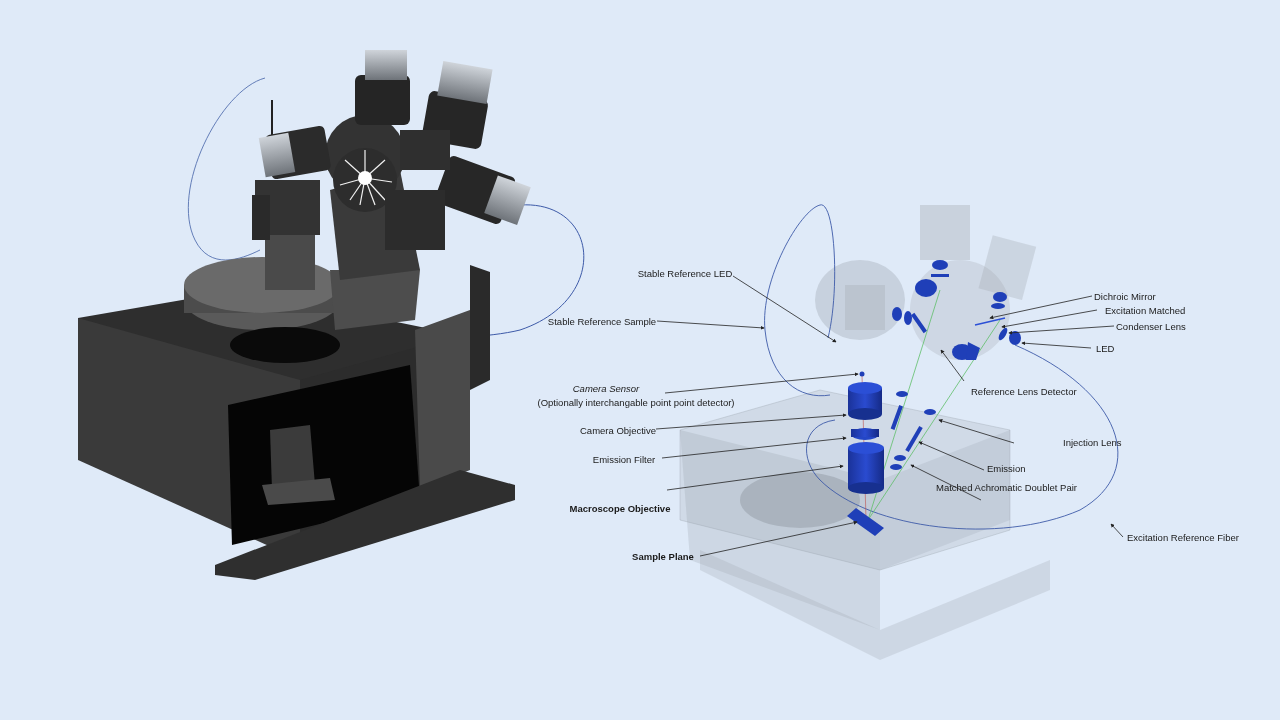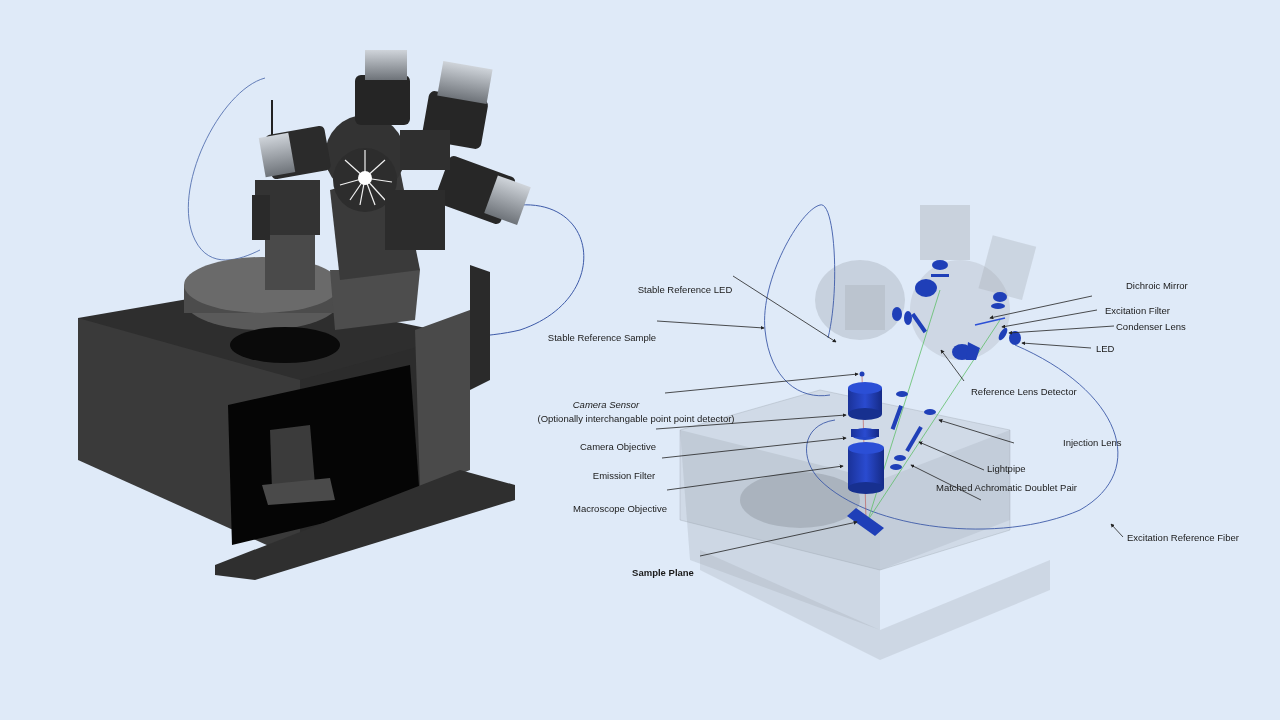--- a/index.html
+++ b/index.html
@@ -17,7 +17,7 @@
     white-space: nowrap;
     line-height: 12px;
   }
-  .label.center { transform: translateX(-50%); text-align: center; margin-top: 16px; }
+  .label.center { transform: translateX(-50%); text-align: center; }
 </style>
 </head>
 <body>

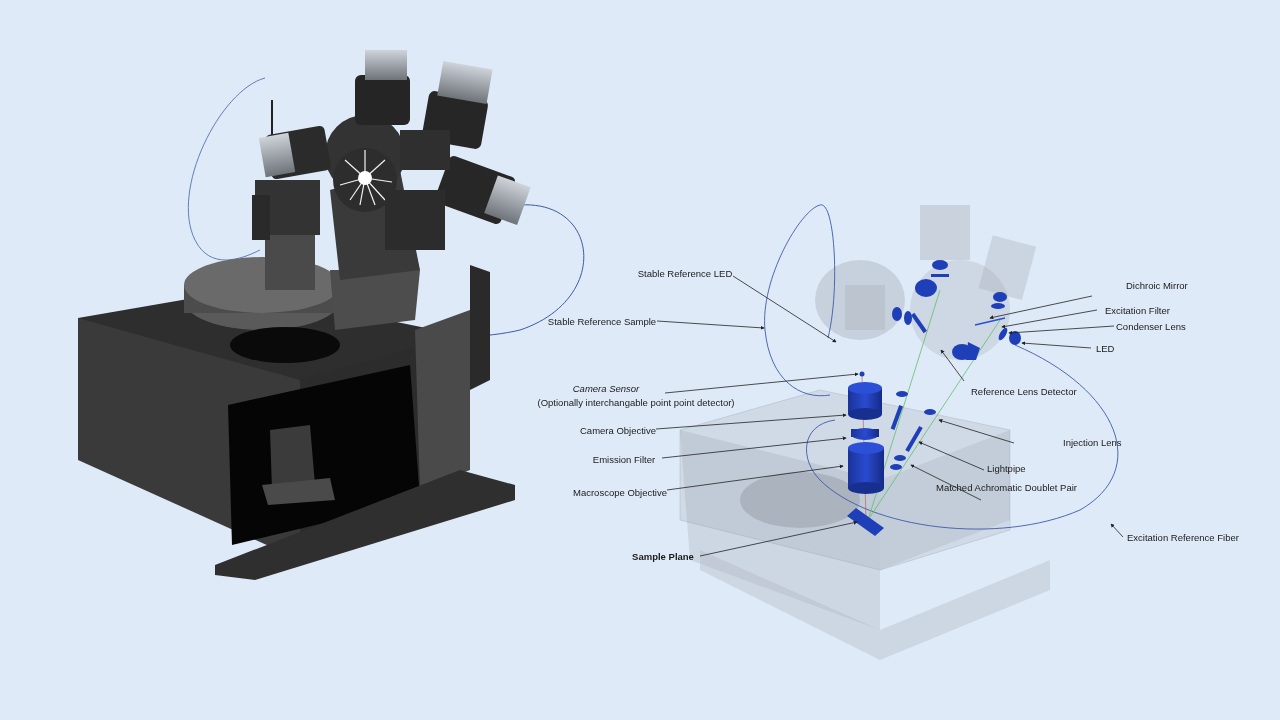--- a/index.html
+++ b/index.html
@@ -196,7 +196,7 @@
 <div class="label center" style="left:620px; top:487px;">Macroscope Objective</div>
 <div class="label center" style="left:663px; top:551px;font-weight:bold;">Sample Plane</div>
 
-<div class="label" style="left:1094px; top:280px;margin-left:32px;">Dichroic Mirror</div>
+<div class="label" style="left:1094px; top:291px;">Dichroic Mirror</div>
 <div class="label" style="left:1105px; top:305px;">Excitation Filter</div>
 <div class="label" style="left:1116px; top:321px;">Condenser Lens</div>
 <div class="label" style="left:1096px; top:343px;">LED</div>

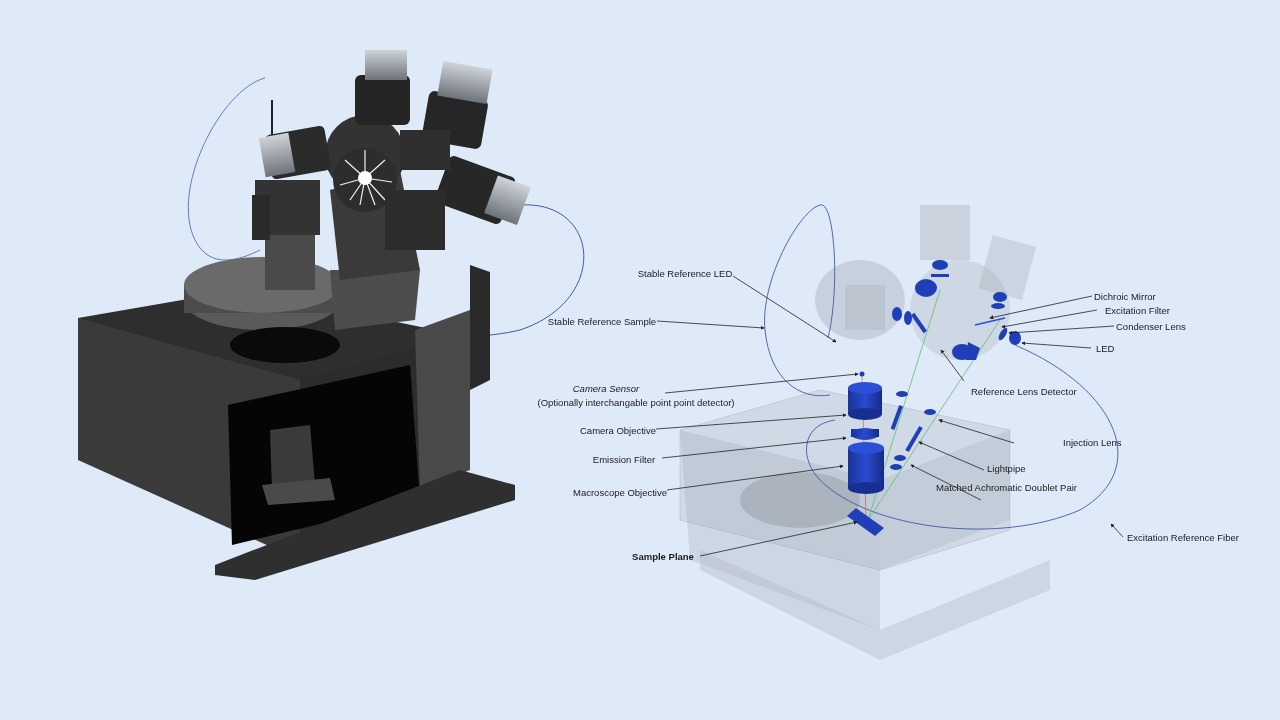--- a/index.html
+++ b/index.html
@@ -197,7 +197,7 @@
 <div class="label center" style="left:663px; top:551px;font-weight:bold;">Sample Plane</div>
 
 <div class="label" style="left:1094px; top:291px;">Dichroic Mirror</div>
-<div class="label" style="left:1105px; top:305px;">Excitation Filter</div>
+<div class="label" style="left:1105px; top:305px;">Excitation Matched</div>
 <div class="label" style="left:1116px; top:321px;">Condenser Lens</div>
 <div class="label" style="left:1096px; top:343px;">LED</div>
 <div class="label" style="left:971px; top:386px;">Reference Lens Detector</div>

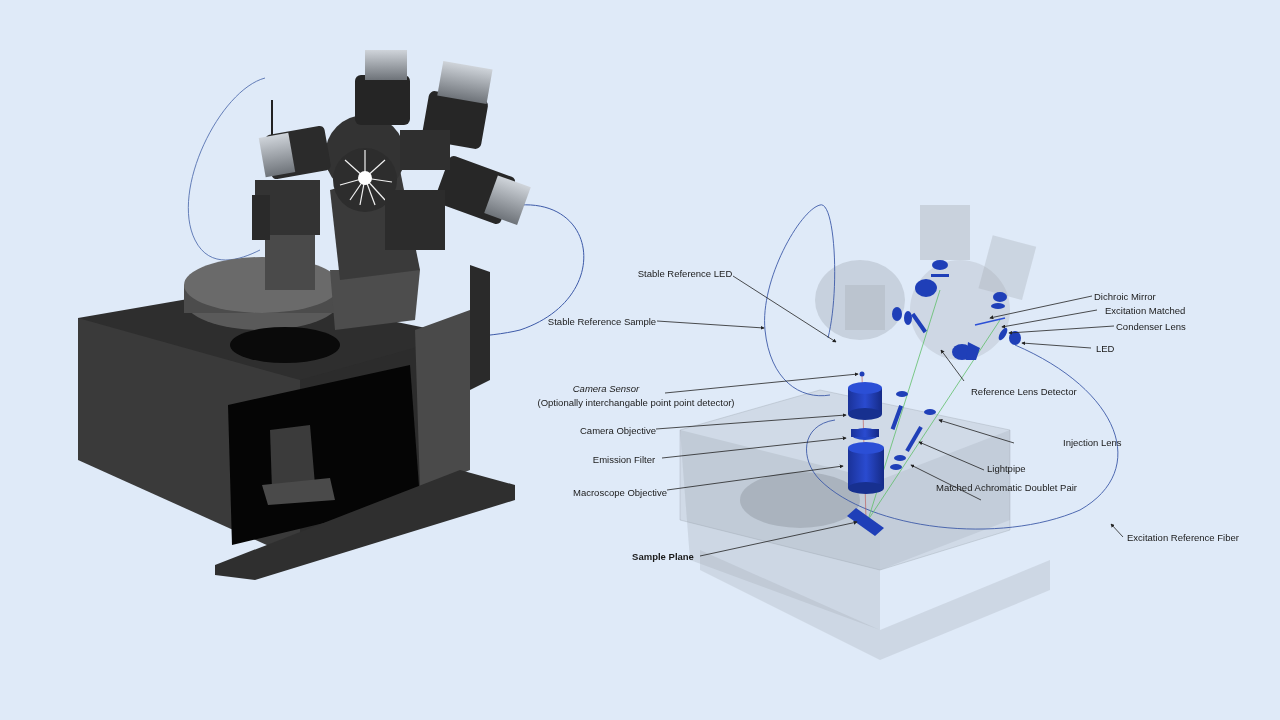--- a/index.html
+++ b/index.html
@@ -202,7 +202,7 @@
 <div class="label" style="left:1096px; top:343px;">LED</div>
 <div class="label" style="left:971px; top:386px;">Reference Lens Detector</div>
 <div class="label" style="left:1063px; top:437px;">Injection Lens</div>
-<div class="label" style="left:987px; top:463px;">Lightpipe</div>
+<div class="label" style="left:987px; top:463px;">Emission</div>
 <div class="label" style="left:936px; top:482px;">Matched Achromatic Doublet Pair</div>
 <div class="label" style="left:1127px; top:532px;">Excitation Reference Fiber</div>
 

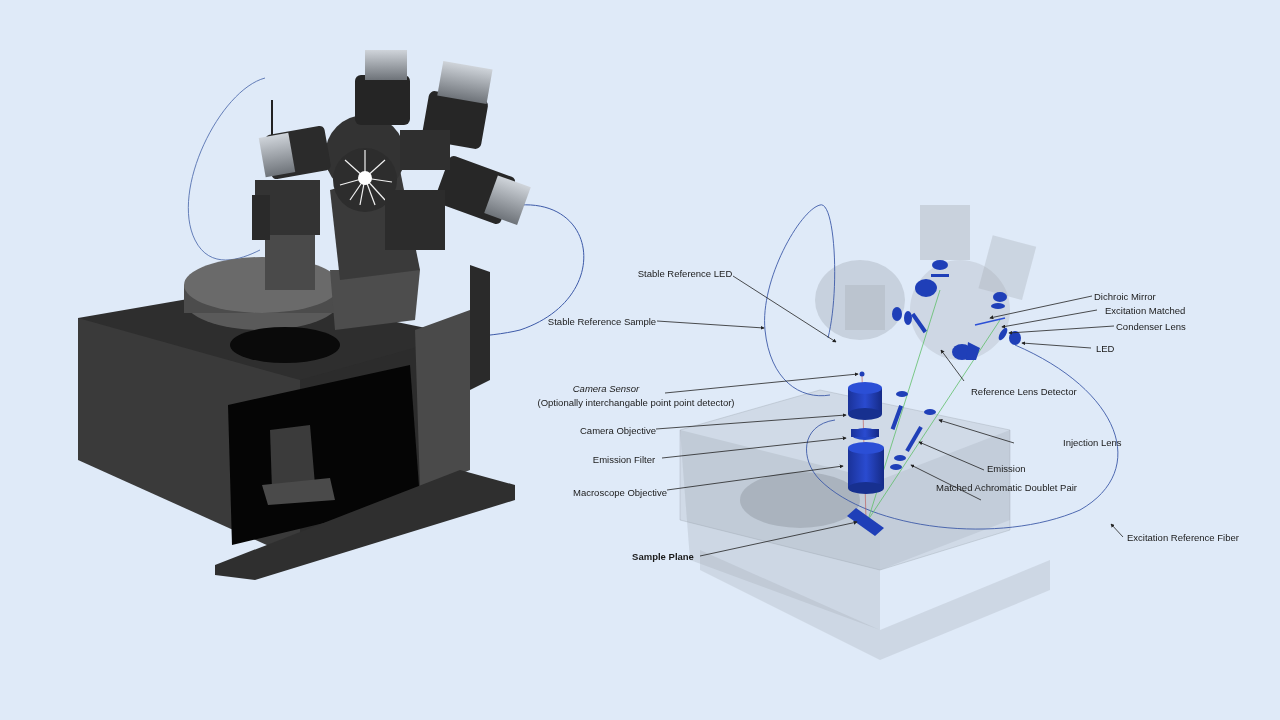--- a/index.html
+++ b/index.html
@@ -193,7 +193,7 @@
 <div class="label center" style="left:636px; top:397px;">(Optionally interchangable point point detector)</div>
 <div class="label center" style="left:618px; top:425px;">Camera Objective</div>
 <div class="label center" style="left:624px; top:454px;">Emission Filter</div>
-<div class="label center" style="left:620px; top:487px;">Macroscope Objective</div>
+<div class="label center" style="left:620px; top:503px;font-weight:bold;">Macroscope Objective</div>
 <div class="label center" style="left:663px; top:551px;font-weight:bold;">Sample Plane</div>
 
 <div class="label" style="left:1094px; top:291px;">Dichroic Mirror</div>

